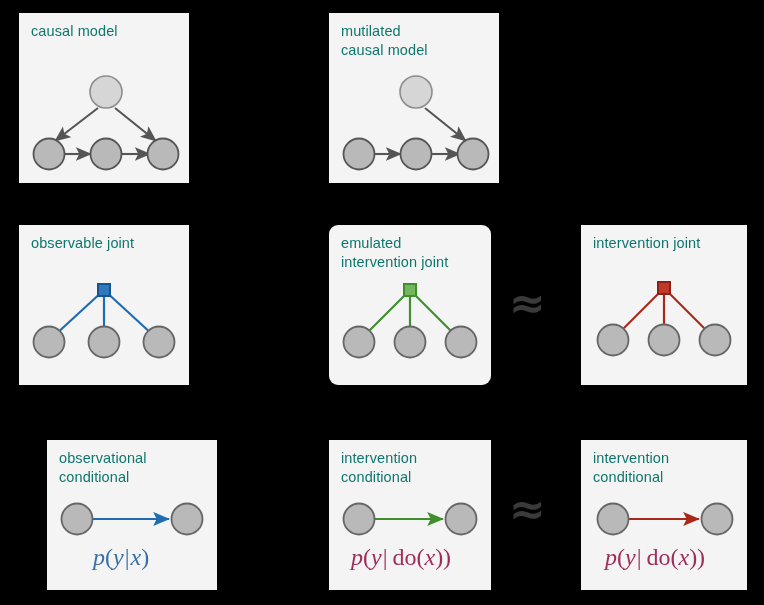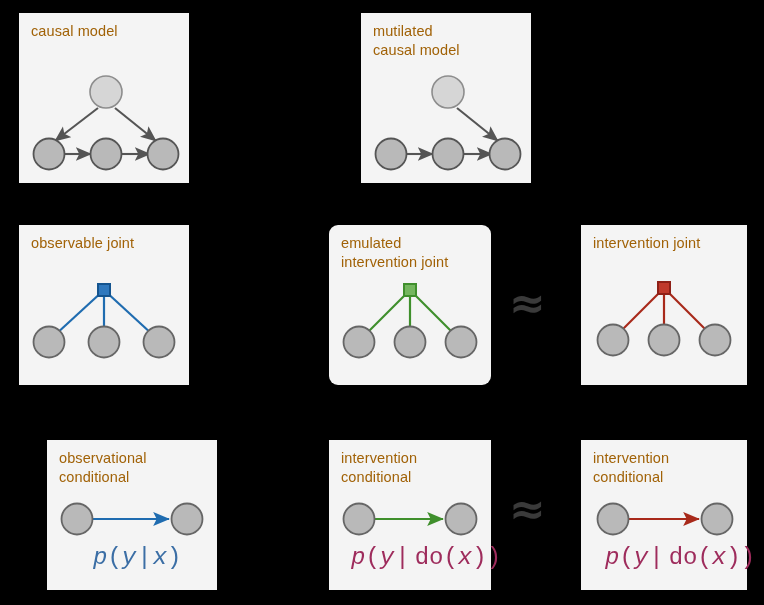--- a/index.html
+++ b/index.html
@@ -32,7 +32,7 @@
     top: 9px;
     font-size: 14.5px;
     line-height: 19px;
-    color: #a16207;
+    color: #0f766e;
     white-space: pre-line;
     font-family: "Liberation Sans", sans-serif;
     letter-spacing: 0.1px;

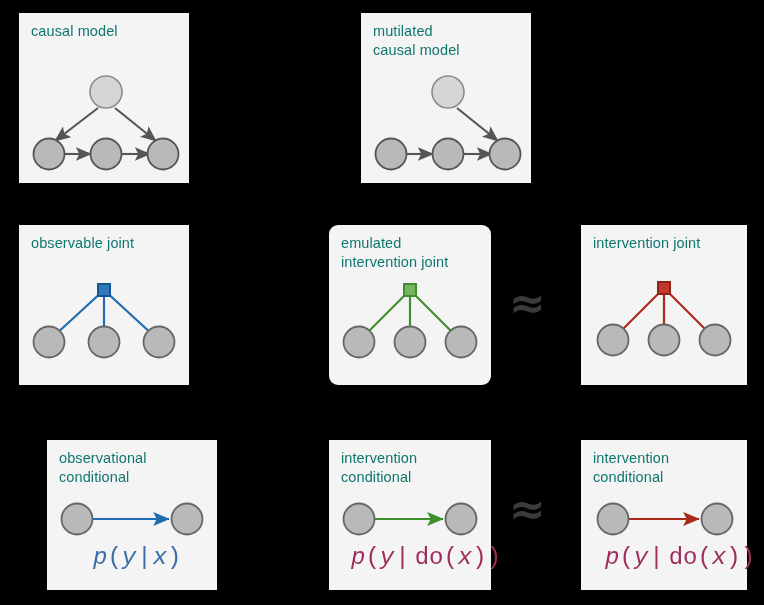--- a/index.html
+++ b/index.html
@@ -93,7 +93,7 @@
     </svg>
   </div>
 
-  <div class="panel" style="left:329px; top:13px; width:170px; height:170px;margin-left:32px;">
+  <div class="panel" style="left:329px; top:13px; width:170px; height:170px;">
     <div class="panel-title">mutilated
 causal model</div>
     <svg class="panel-svg" width="170" height="170" viewBox="0 0 170 170">

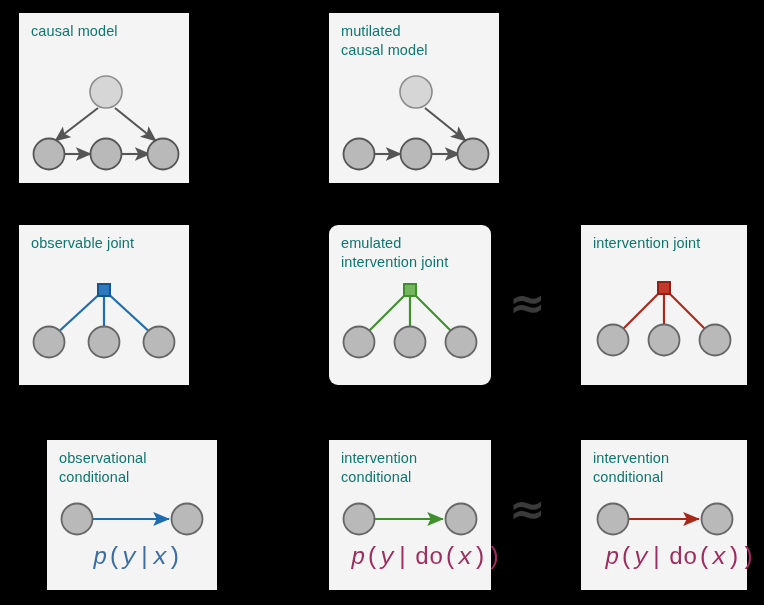--- a/index.html
+++ b/index.html
@@ -53,7 +53,7 @@
   }
   .formula {
     position: absolute;
-    font-family: Liberation Mono, monospace;
+    font-family: Liberation Serif, serif;
     font-style: italic;
     font-size: 24px;
     white-space: nowrap;

